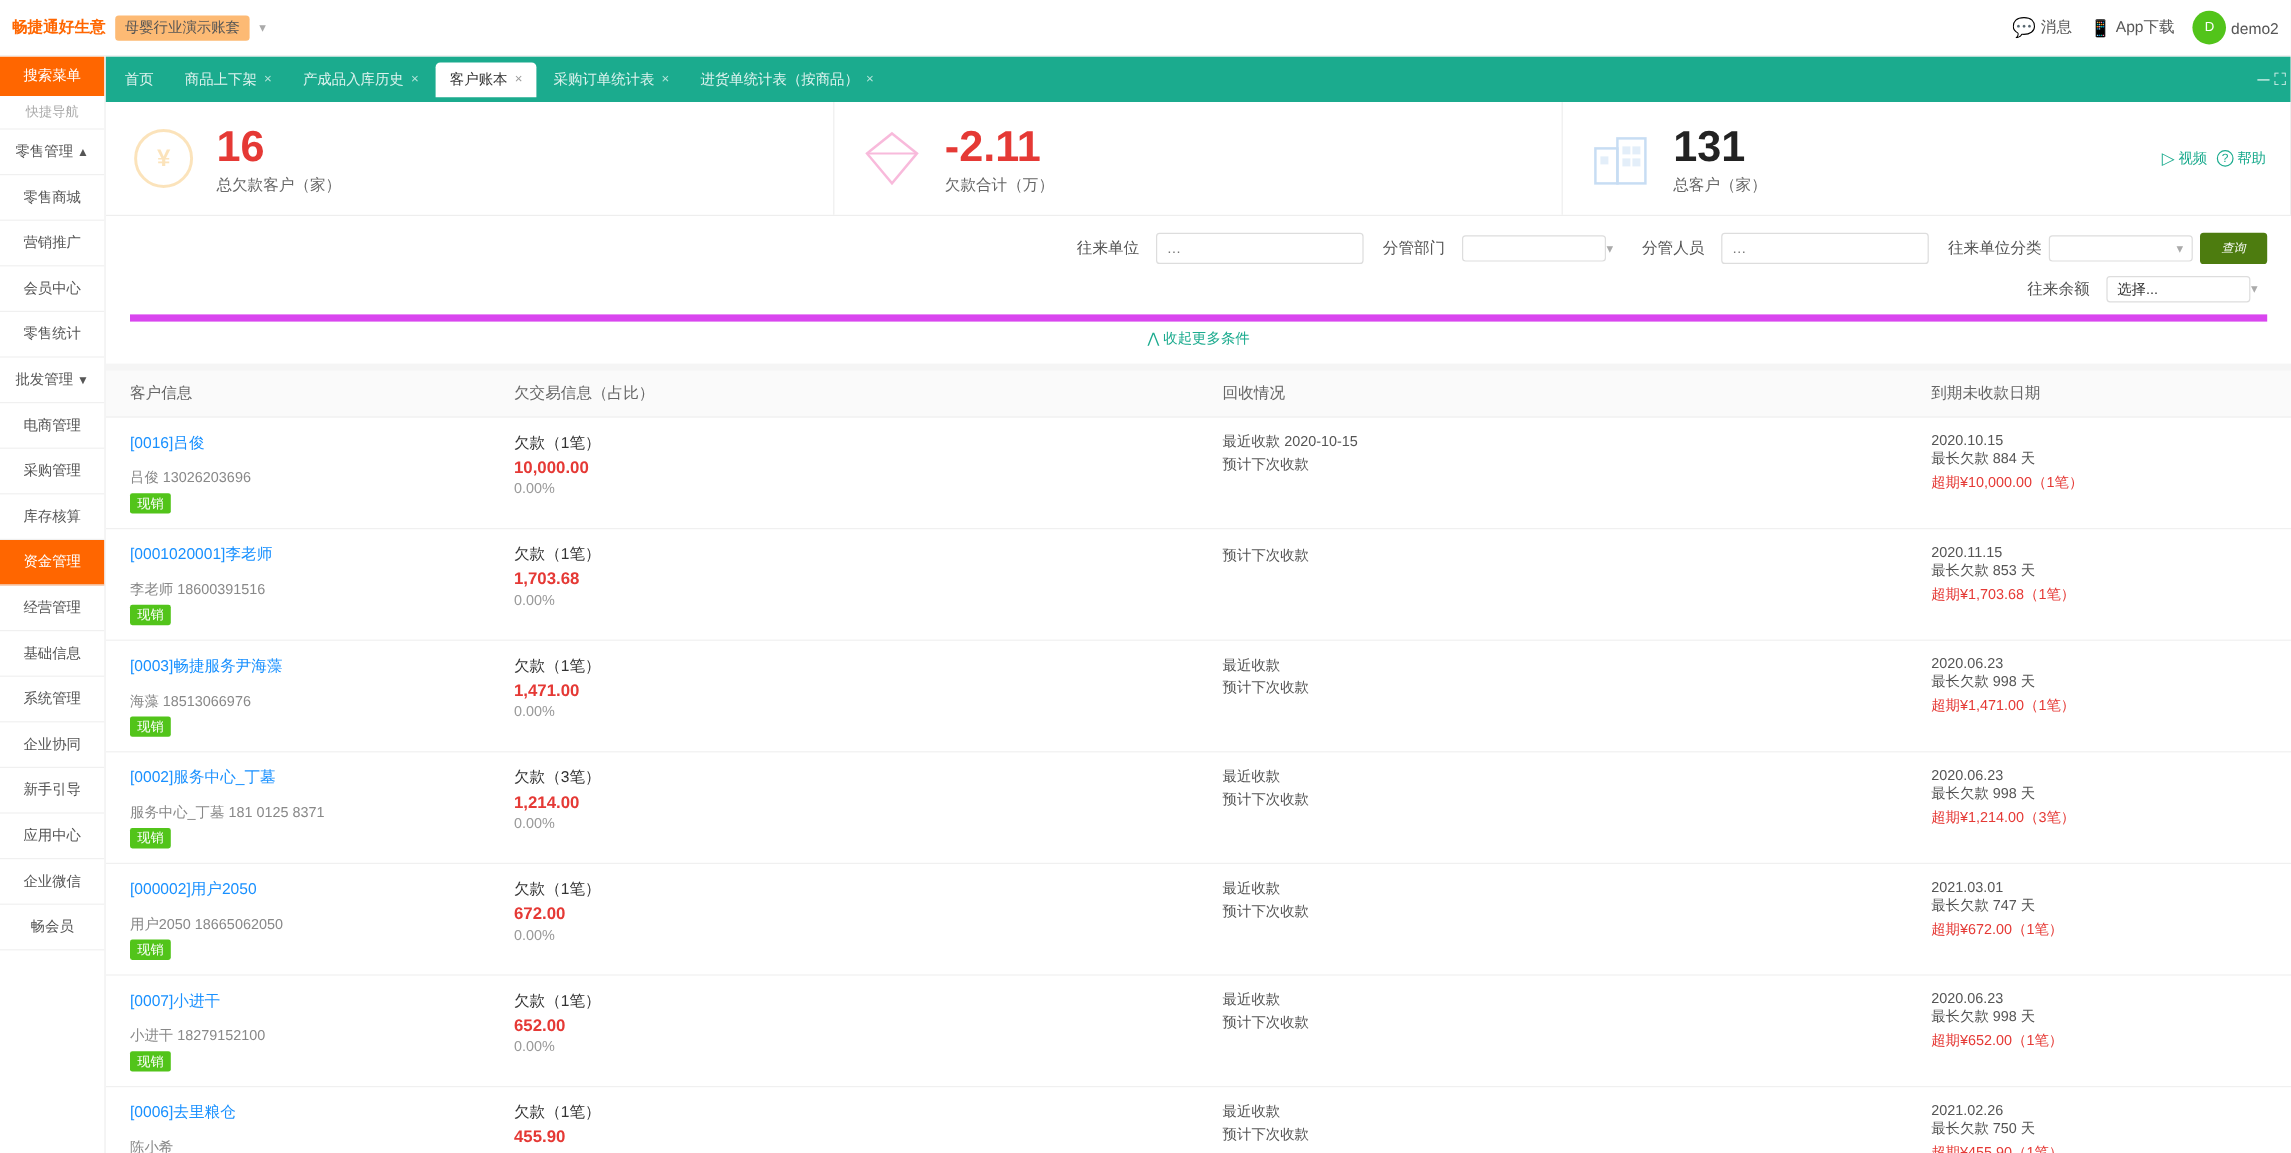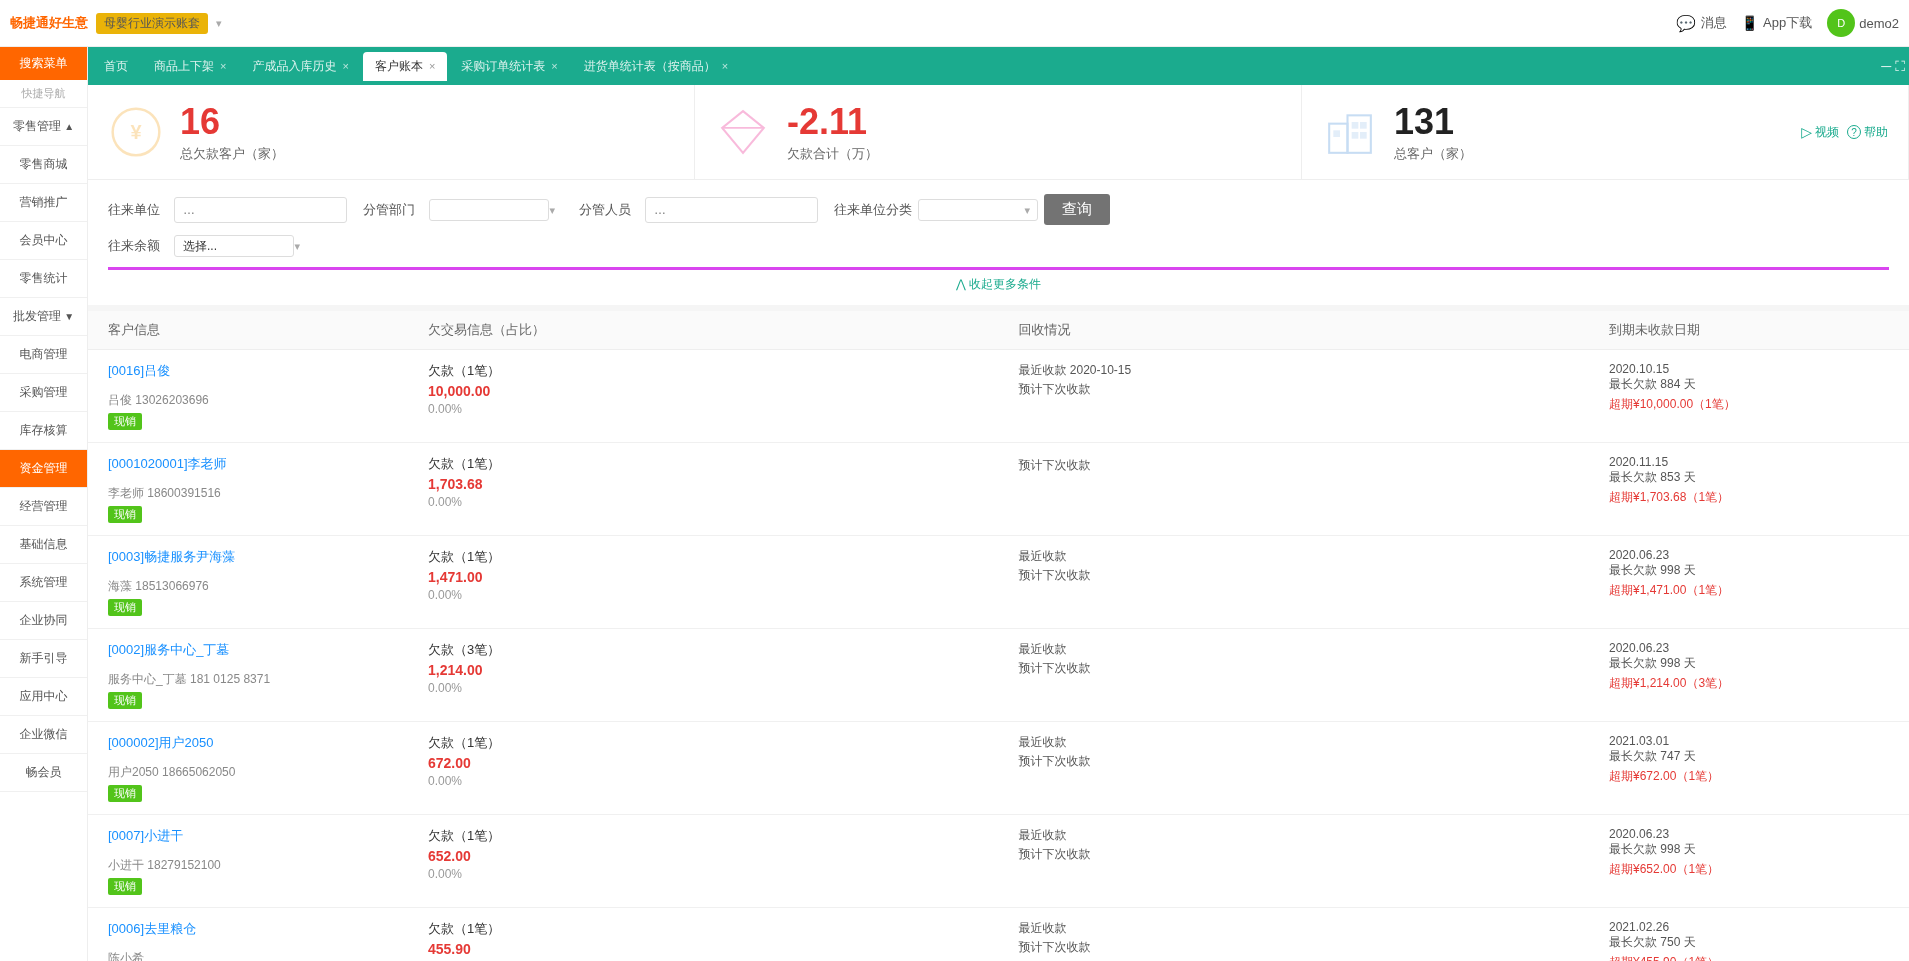--- a/index.html
+++ b/index.html
@@ -9,7 +9,7 @@
     .header { background: #fff; height: 47px; display: flex; align-items: center; border-bottom: 1px solid #eee; padding: 0 10px; justify-content: space-between; }
     .header-left { display: flex; align-items: center; gap: 8px; }
     .logo-text { color: #ff6600; font-size: 13px; font-weight: bold; }
-    .store-name { color: #555; font-size: 12px; background: #eab308; padding: 2px 8px; border-radius: 3px; }
+    .store-name { color: #555; font-size: 12px; background: #fdba74; padding: 2px 8px; border-radius: 3px; }
     .header-right { display: flex; align-items: center; gap: 15px; }
     .header-right-item { display: flex; align-items: center; gap: 4px; color: #555; font-size: 13px; cursor: pointer; }
     .avatar { width: 28px; height: 28px; border-radius: 50%; background: #52c41a; display: flex; align-items: center; justify-content: center; color: #fff; font-size: 11px; }

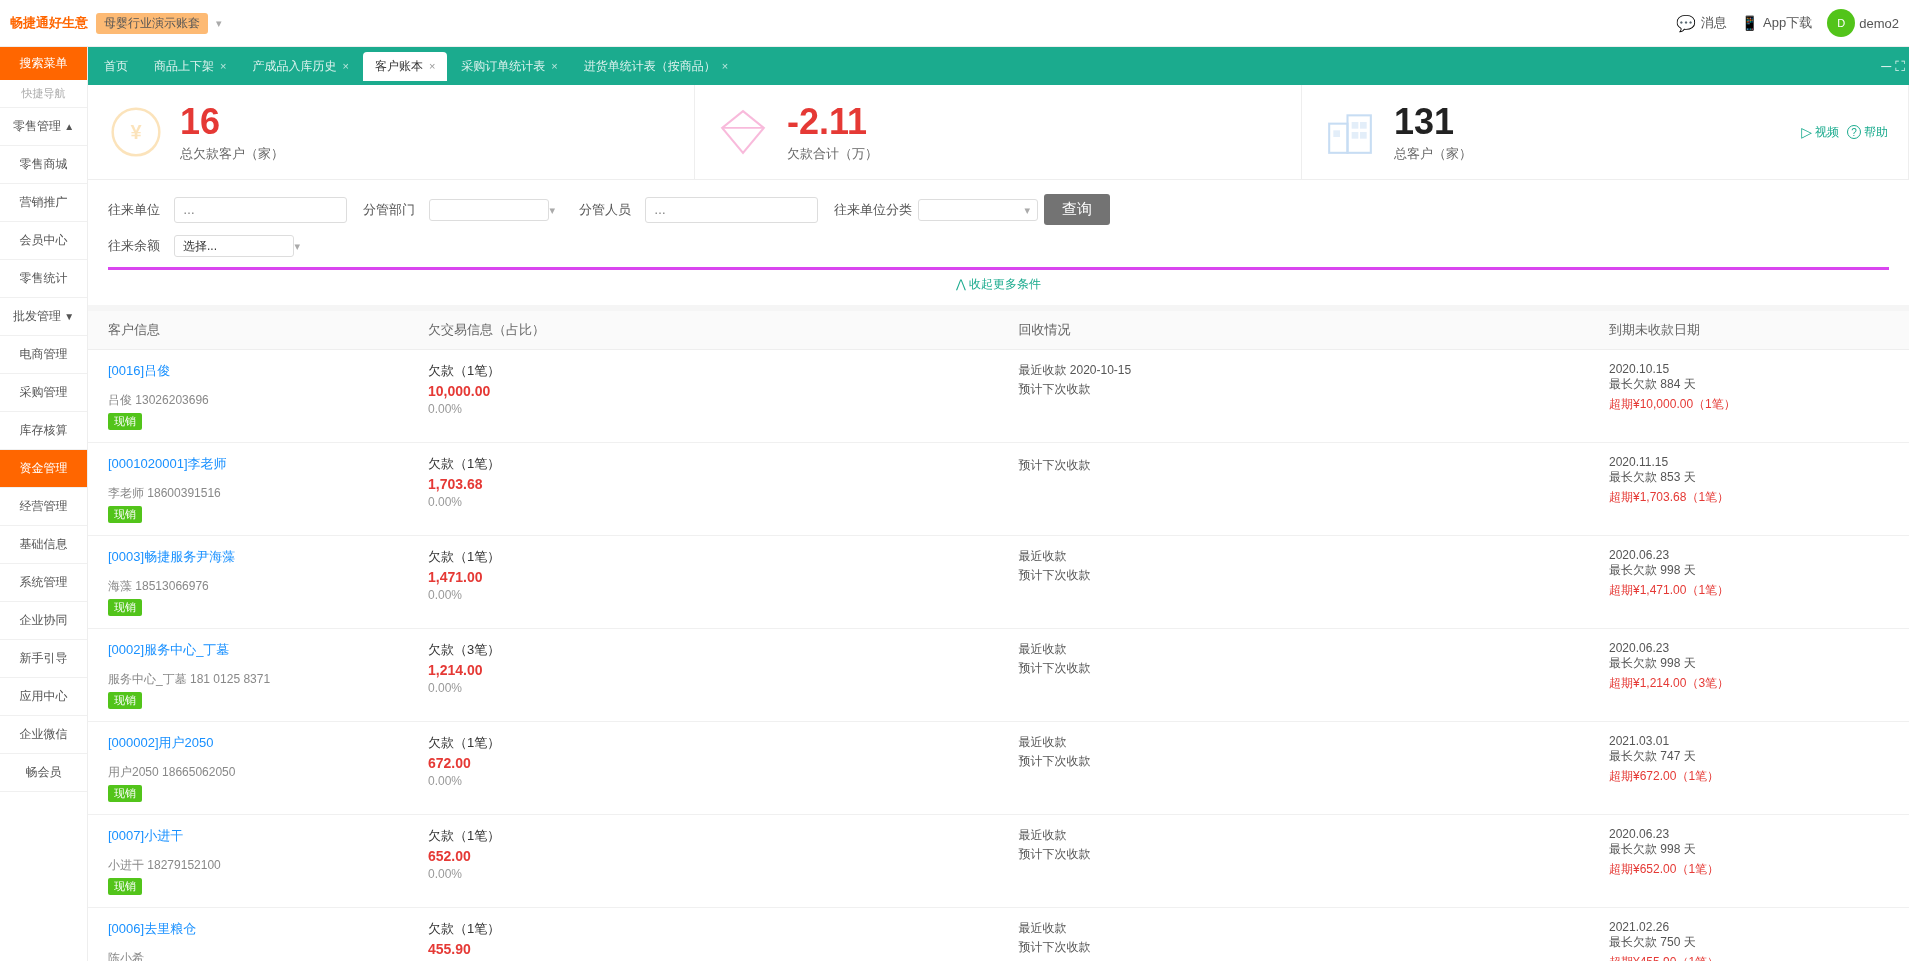--- a/index.html
+++ b/index.html
@@ -52,7 +52,7 @@
 
     
     .filters { background: #fff; padding: 14px 20px 6px; margin-bottom: 6px; }
-    .filter-row { display: flex; align-items: center; gap: 16px; margin-bottom: 10px; flex-wrap: wrap; }
+    .filter-row { display: flex; align-items: center; gap: 16px; margin-bottom: 10px; flex-wrap: wrap; justify-content: flex-end; }
     .filter-item { display: flex; align-items: center; gap: 6px; min-width: 200px; }
     .filter-label { font-size: 13px; color: #555; white-space: nowrap; min-width: 60px; }
     .filter-input { border: 1px solid #ddd; border-radius: 3px; padding: 5px 8px; font-size: 12px; flex: 1; min-width: 120px; color: #333; }

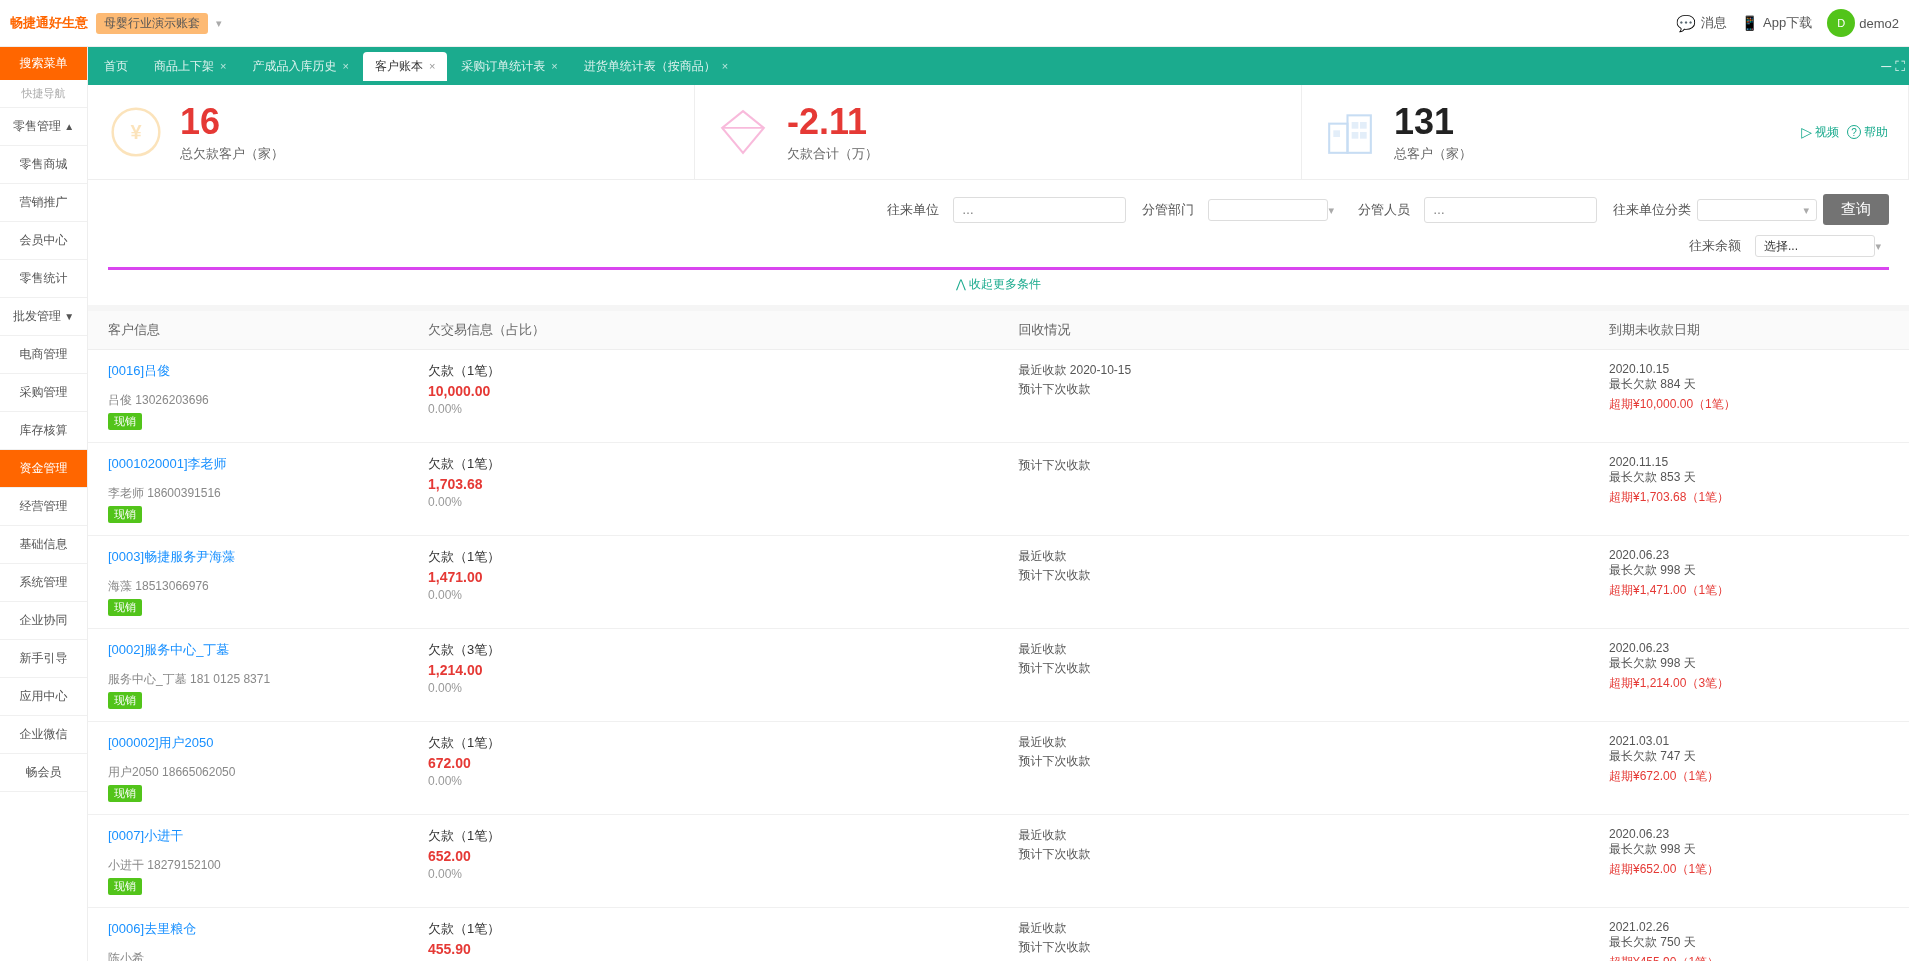--- a/index.html
+++ b/index.html
@@ -60,7 +60,7 @@
     .filter-select { border: 1px solid #ddd; border-radius: 3px; padding: 3px 8px; font-size: 12px; flex: 1; min-width: 120px; background: #fff; color: #333; appearance: none; cursor: pointer; }
     .select-wrapper { position: relative; flex: 1; }
     .select-wrapper::after { content: '▾'; position: absolute; right: 8px; top: 50%; transform: translateY(-50%); color: #aaa; font-size: 11px; pointer-events: none; }
-    .search-btn { background: #737373; color: #fff; border: none; border-radius: 3px; padding: 6px 18px; font-size: 15px; cursor: pointer; white-space: nowrap; }
+    .search-btn { background: #4d7c0f; color: #fff; border: none; border-radius: 3px; padding: 6px 18px; font-size: 10px; cursor: pointer; white-space: nowrap; font-style: italic; }
     .collapse-bar { text-align: center; padding: 6px; cursor: pointer; color: #1bab8e; font-size: 12px; border-top: 3px solid #d946ef; }
 
     

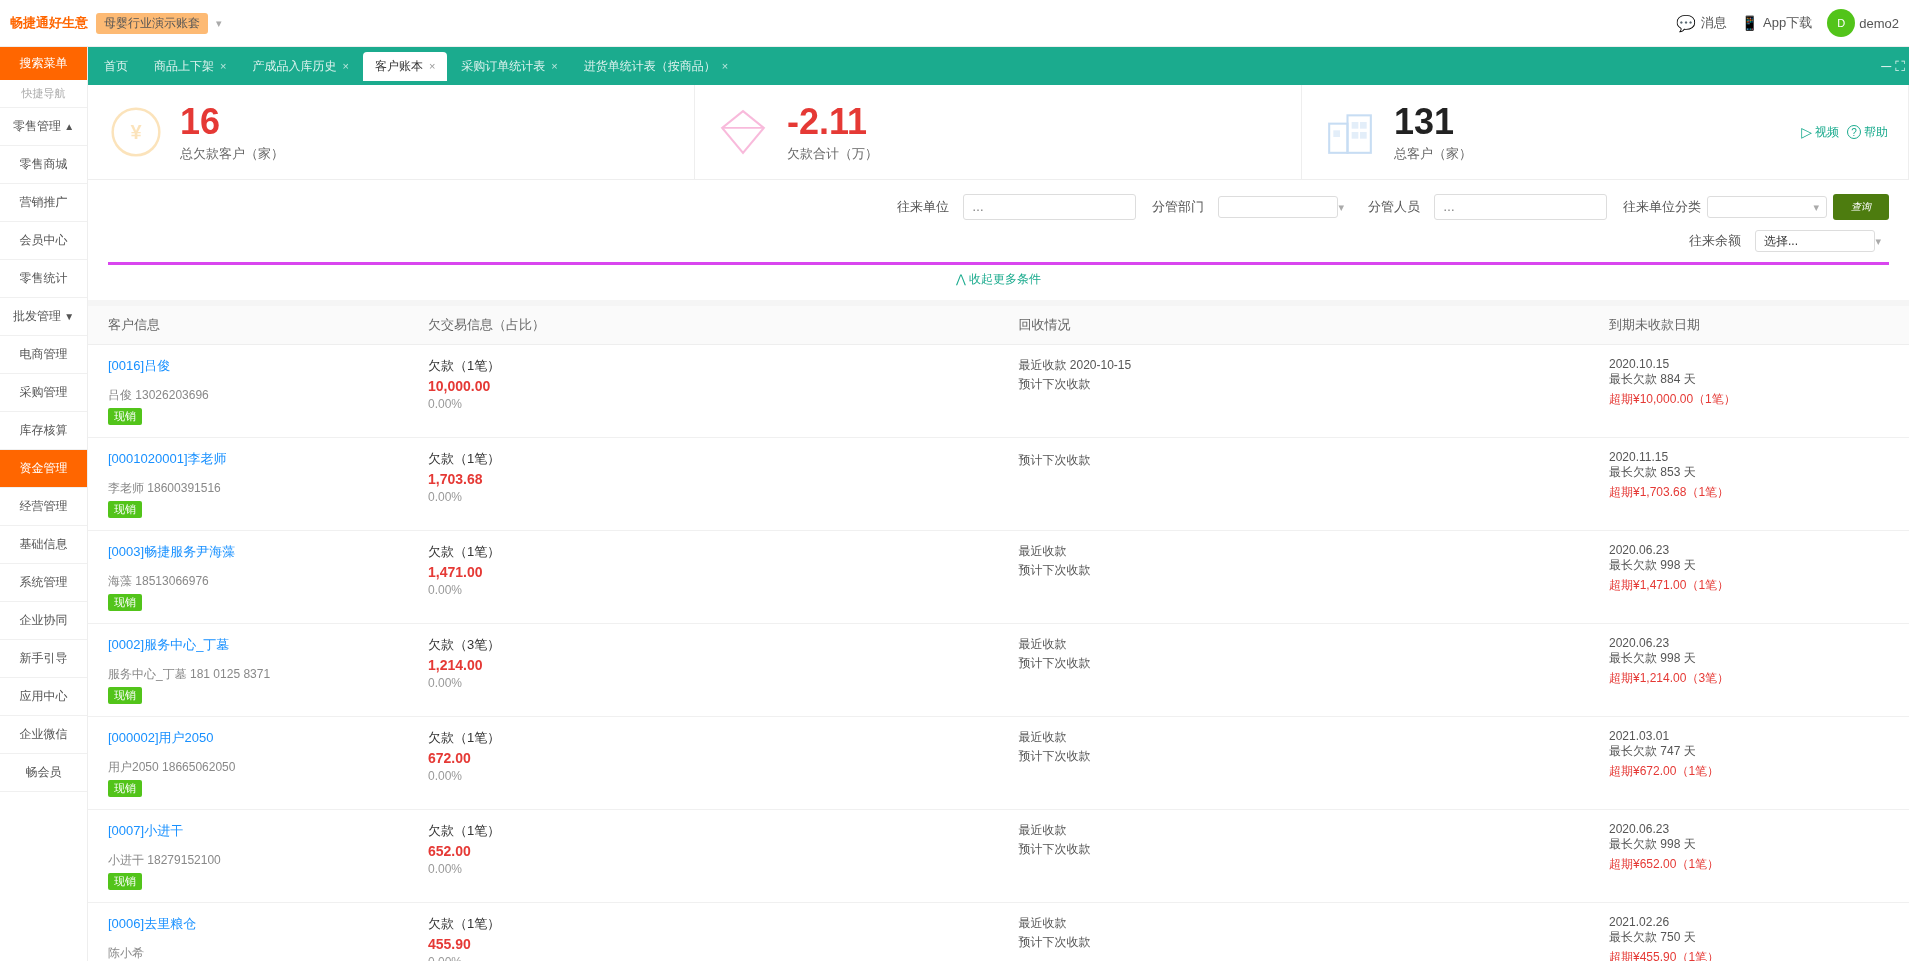--- a/index.html
+++ b/index.html
@@ -61,7 +61,7 @@
     .select-wrapper { position: relative; flex: 1; }
     .select-wrapper::after { content: '▾'; position: absolute; right: 8px; top: 50%; transform: translateY(-50%); color: #aaa; font-size: 11px; pointer-events: none; }
     .search-btn { background: #4d7c0f; color: #fff; border: none; border-radius: 3px; padding: 6px 18px; font-size: 10px; cursor: pointer; white-space: nowrap; font-style: italic; }
-    .collapse-bar { text-align: center; padding: 6px; cursor: pointer; color: #1bab8e; font-size: 12px; border-top: 3px solid #d946ef; }
+    .collapse-bar { text-align: center; padding: 6px; cursor: pointer; color: #1bab8e; font-size: 12px; border-top: 6px solid #d946ef; }
 
     
     .results-bar { background: #f9f9f9; border-top: 1px solid #eee; border-bottom: 1px solid #eee; padding: 8px 20px; display: flex; align-items: center; justify-content: space-between; font-size: 12px; color: #555; }

